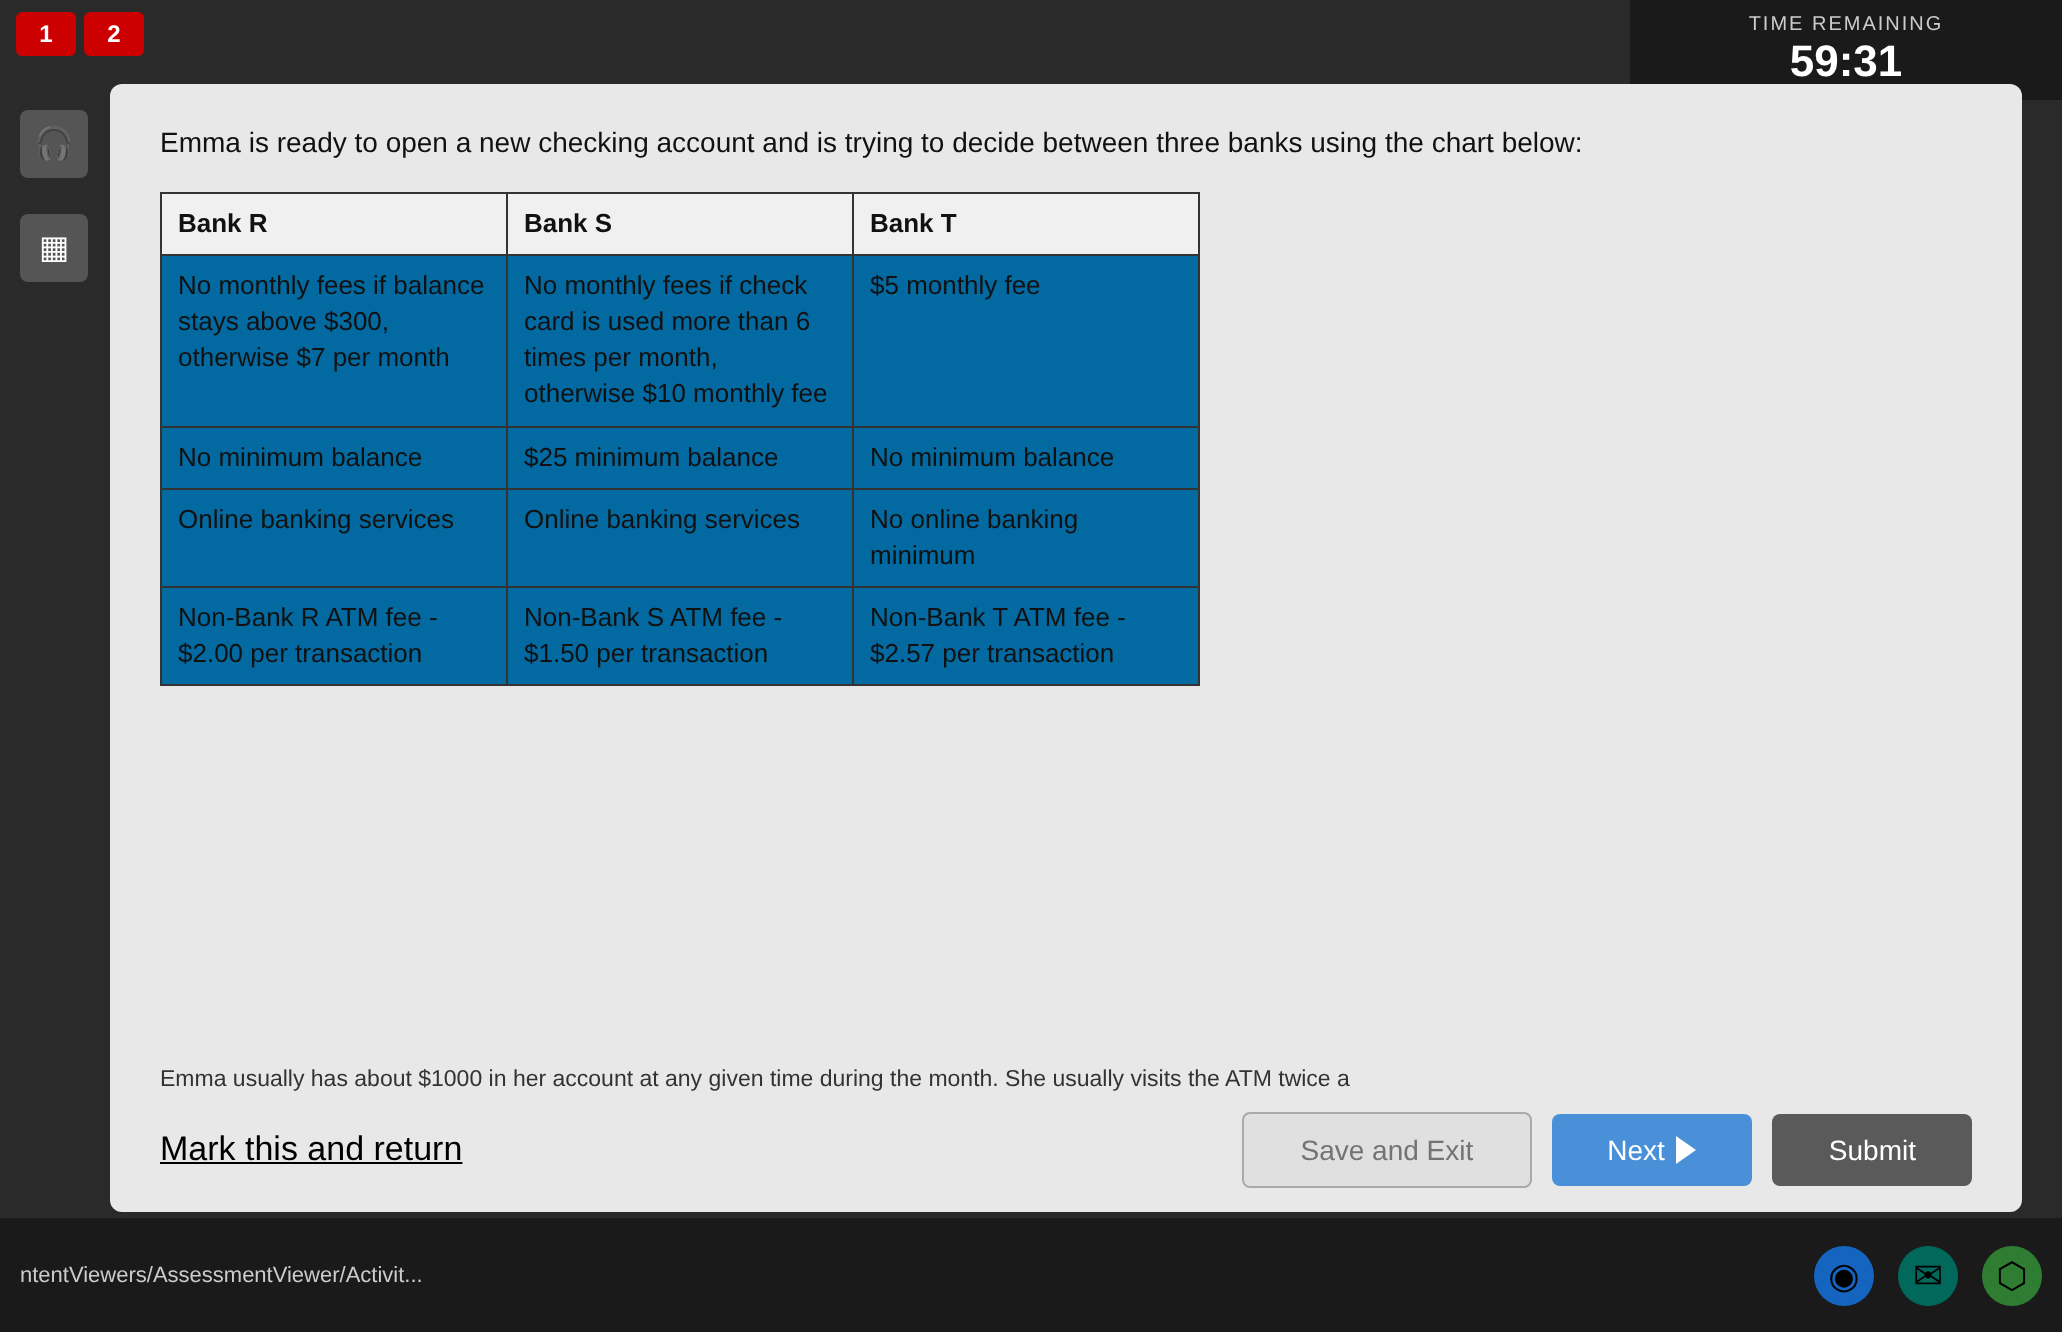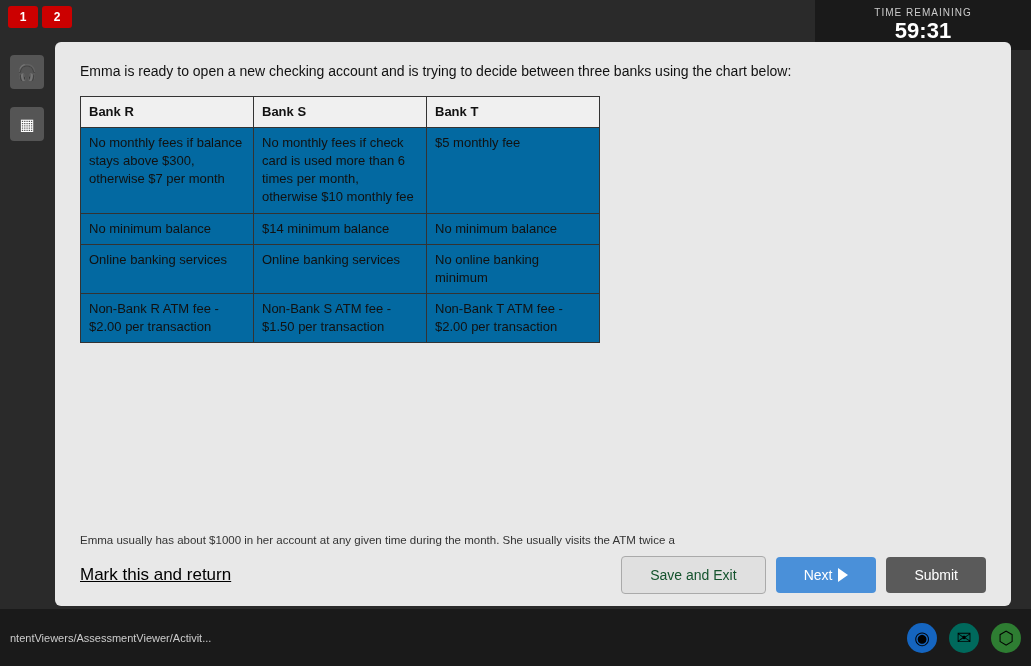--- a/index.html
+++ b/index.html
@@ -277,7 +277,7 @@
       </tr>
       <tr>
         <td>No minimum balance</td>
-        <td>$14 minimum balance</td>
+        <td>$25 minimum balance</td>
         <td>No minimum balance</td>
       </tr>
       <tr>

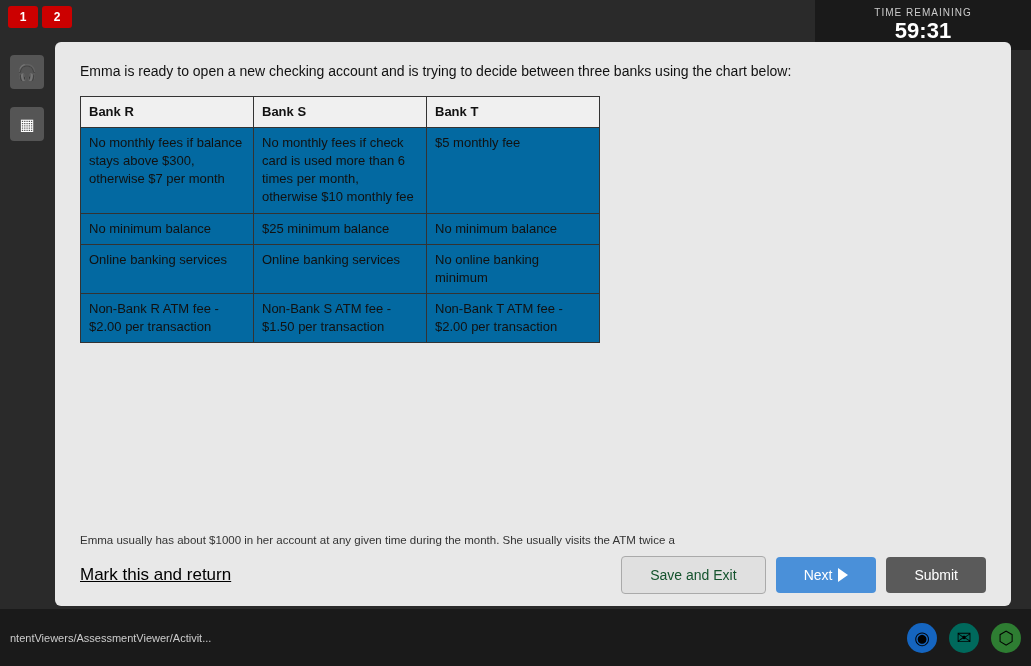--- a/index.html
+++ b/index.html
@@ -288,7 +288,7 @@
       <tr>
         <td>Non-Bank R ATM fee - $2.00 per transaction</td>
         <td>Non-Bank S ATM fee - $1.50 per transaction</td>
-        <td>Non-Bank T ATM fee - $2.00 per transaction</td>
+        <td>Non-Bank T ATM fee - $2.57 per transaction</td>
       </tr>
     </tbody>
   </table>

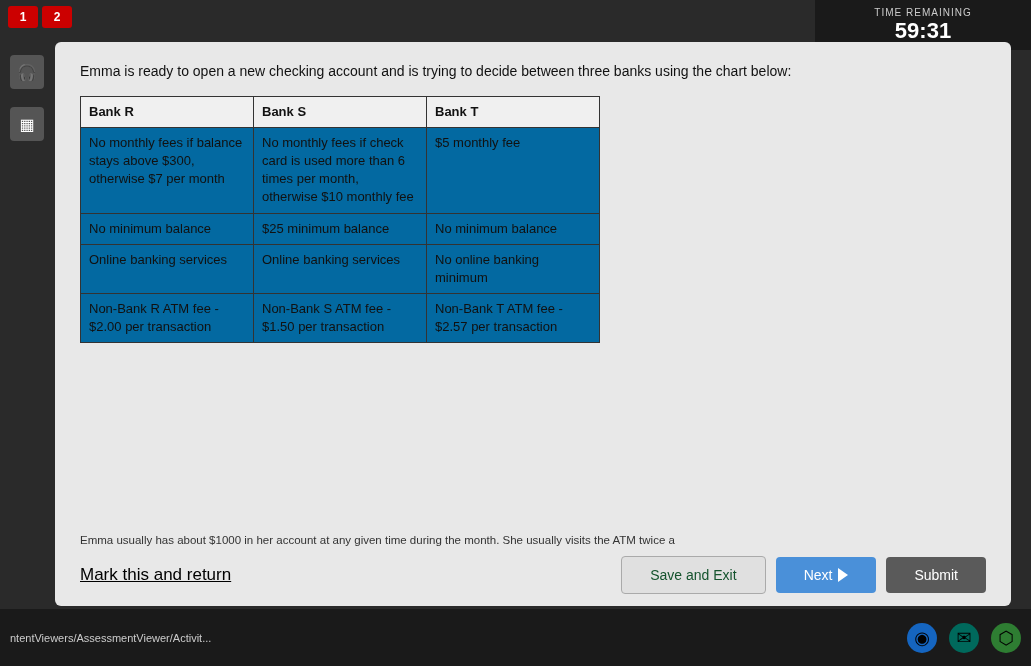--- a/index.html
+++ b/index.html
@@ -163,7 +163,7 @@
       border: 1px solid #aaa;
       border-radius: 4px;
       font-size: 14px;
-      color: #14532d;
+      color: #737373;
       cursor: pointer;
       min-width: 140px;
     }

